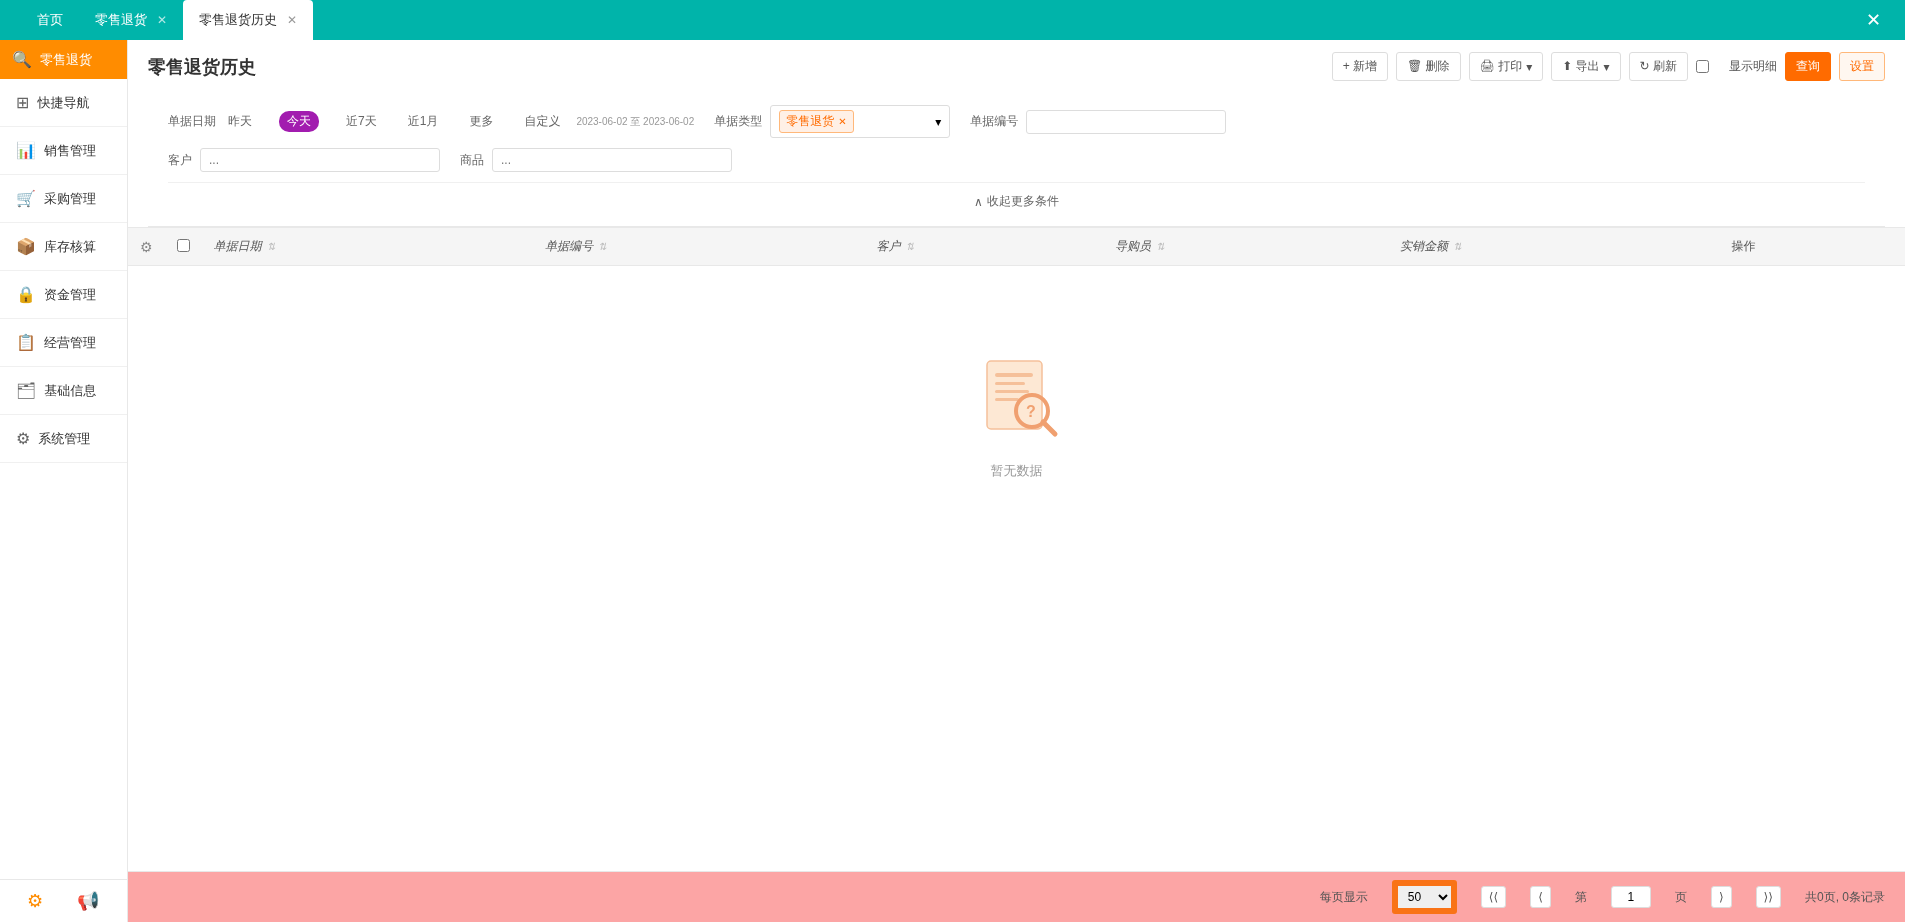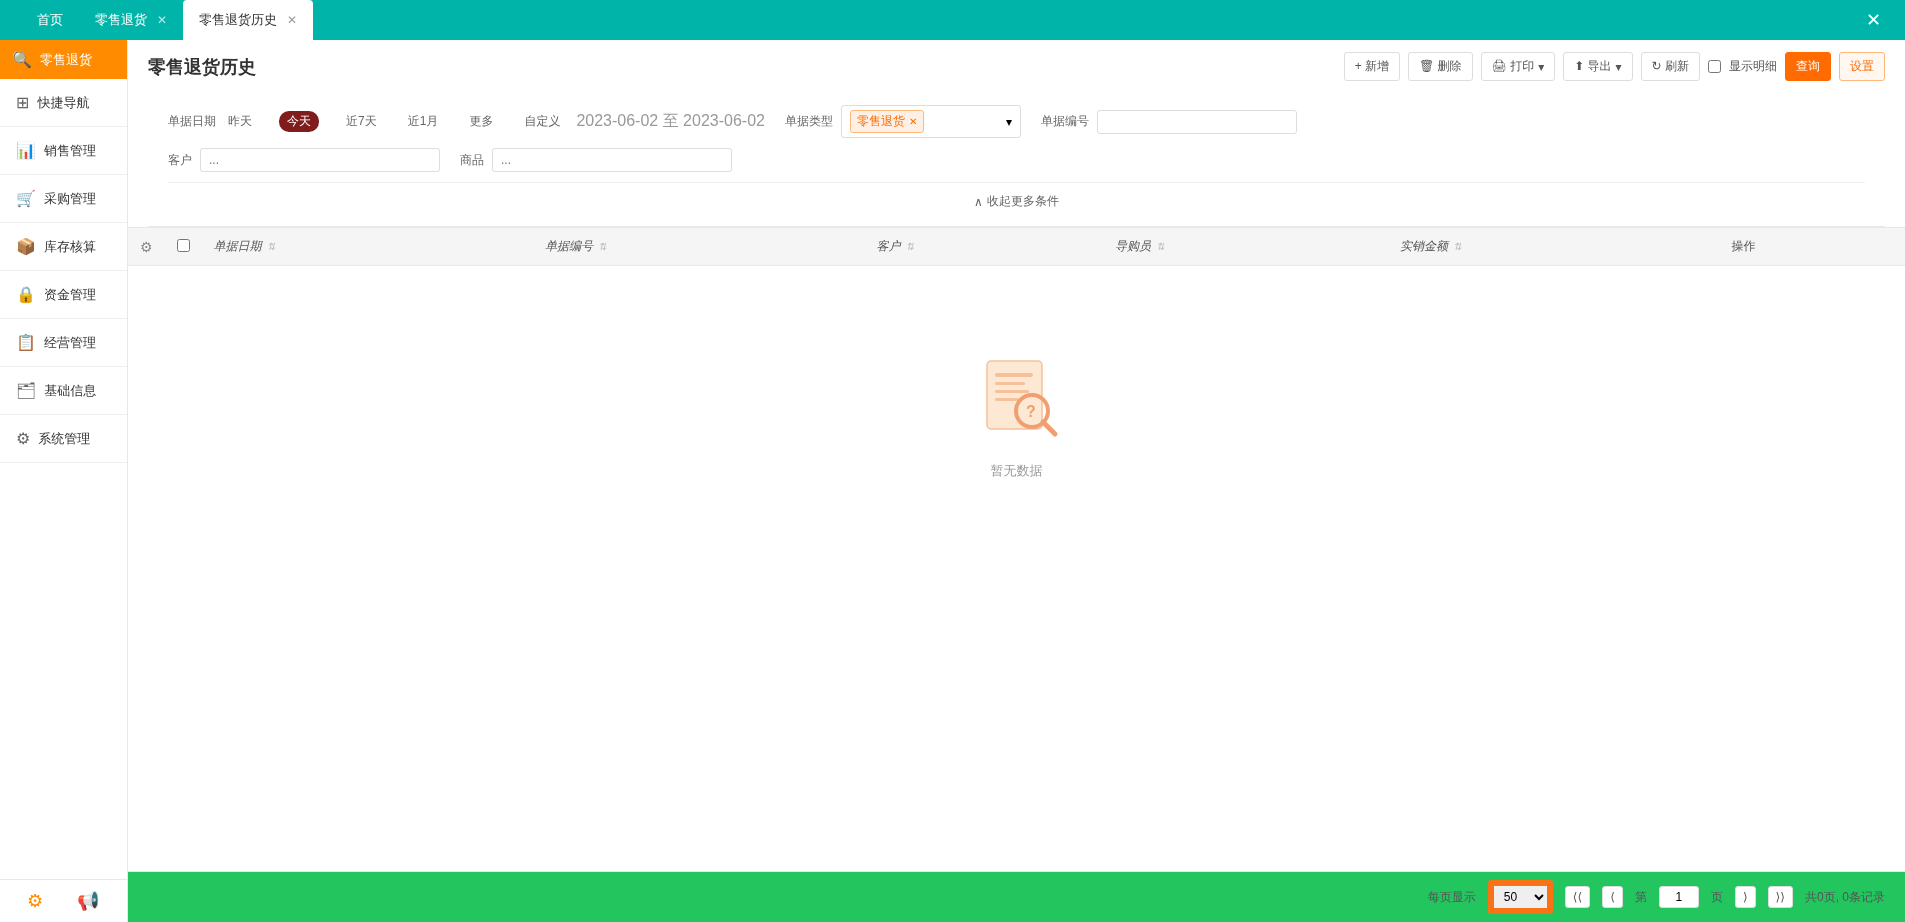--- a/index.html
+++ b/index.html
@@ -169,7 +169,7 @@
     .display-toggle {
       display: flex;
       align-items: center;
-      gap: 4px;
+      gap: 16px;
       font-size: 12px;
       color: #555;
       cursor: pointer;

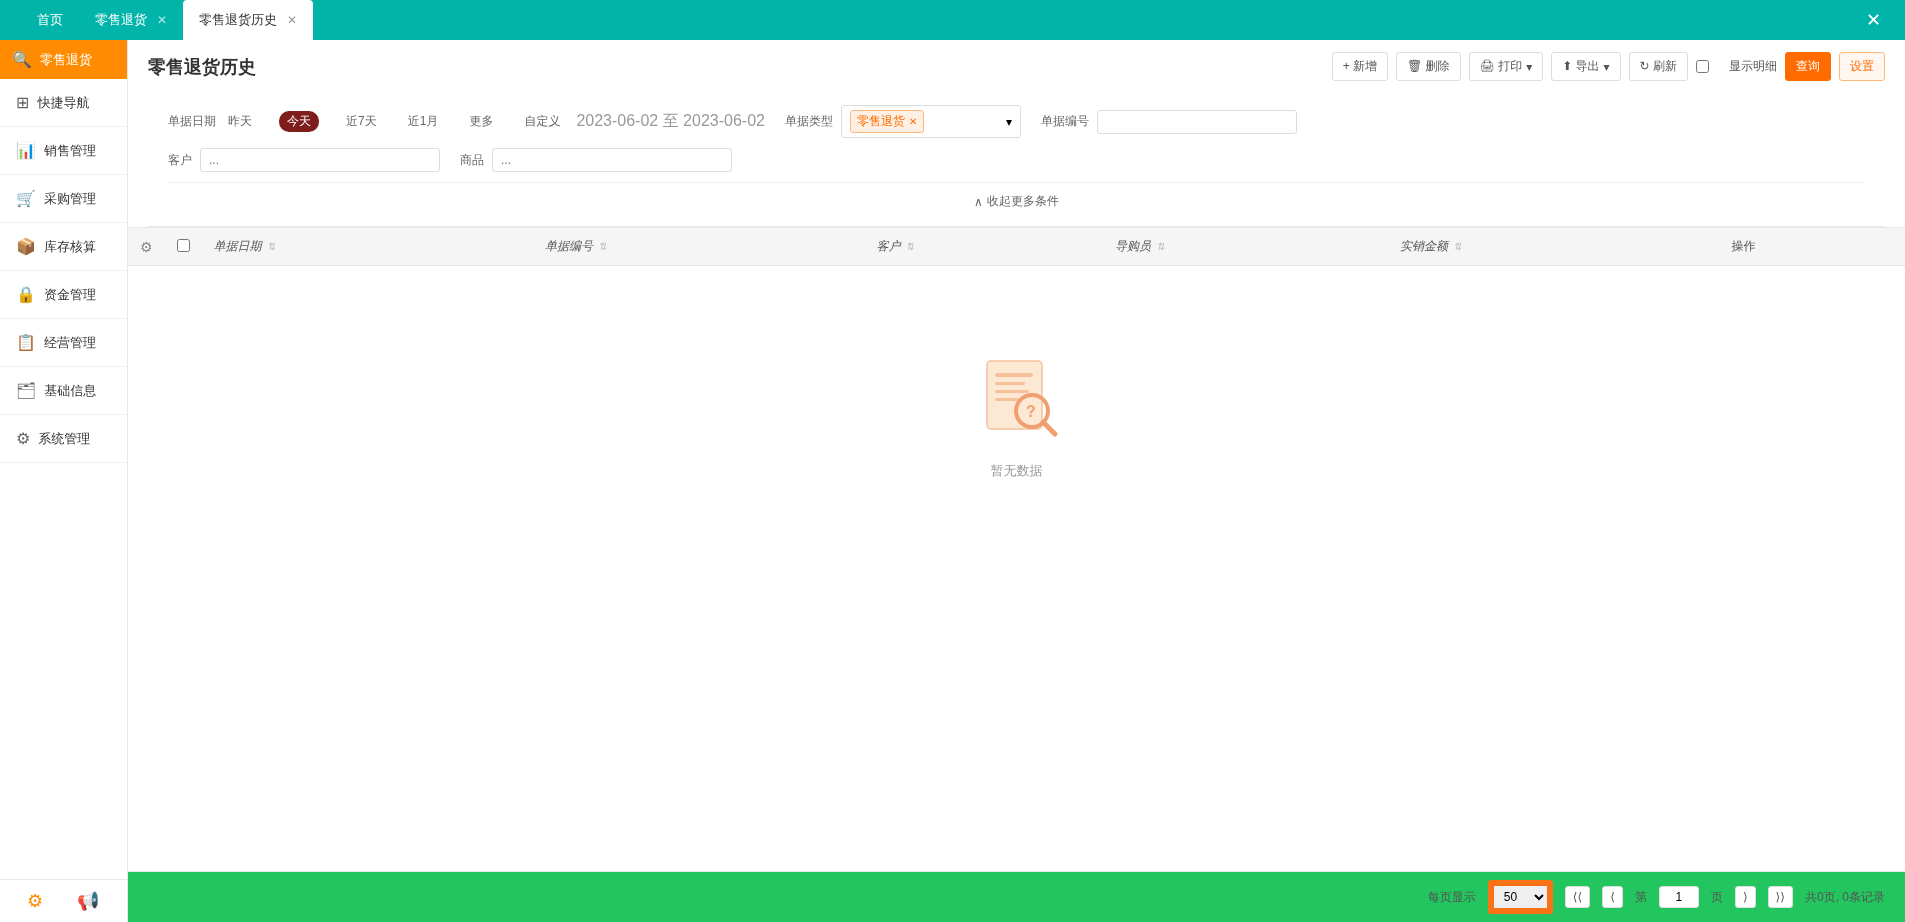--- a/index.html
+++ b/index.html
@@ -211,7 +211,7 @@
       border-radius: 3px;
     }
     .date-shortcut.today {
-      background: #7f1d1d;
+      background: #a21caf;
       color: #fff;
       border-radius: 10px;
       padding: 2px 8px;

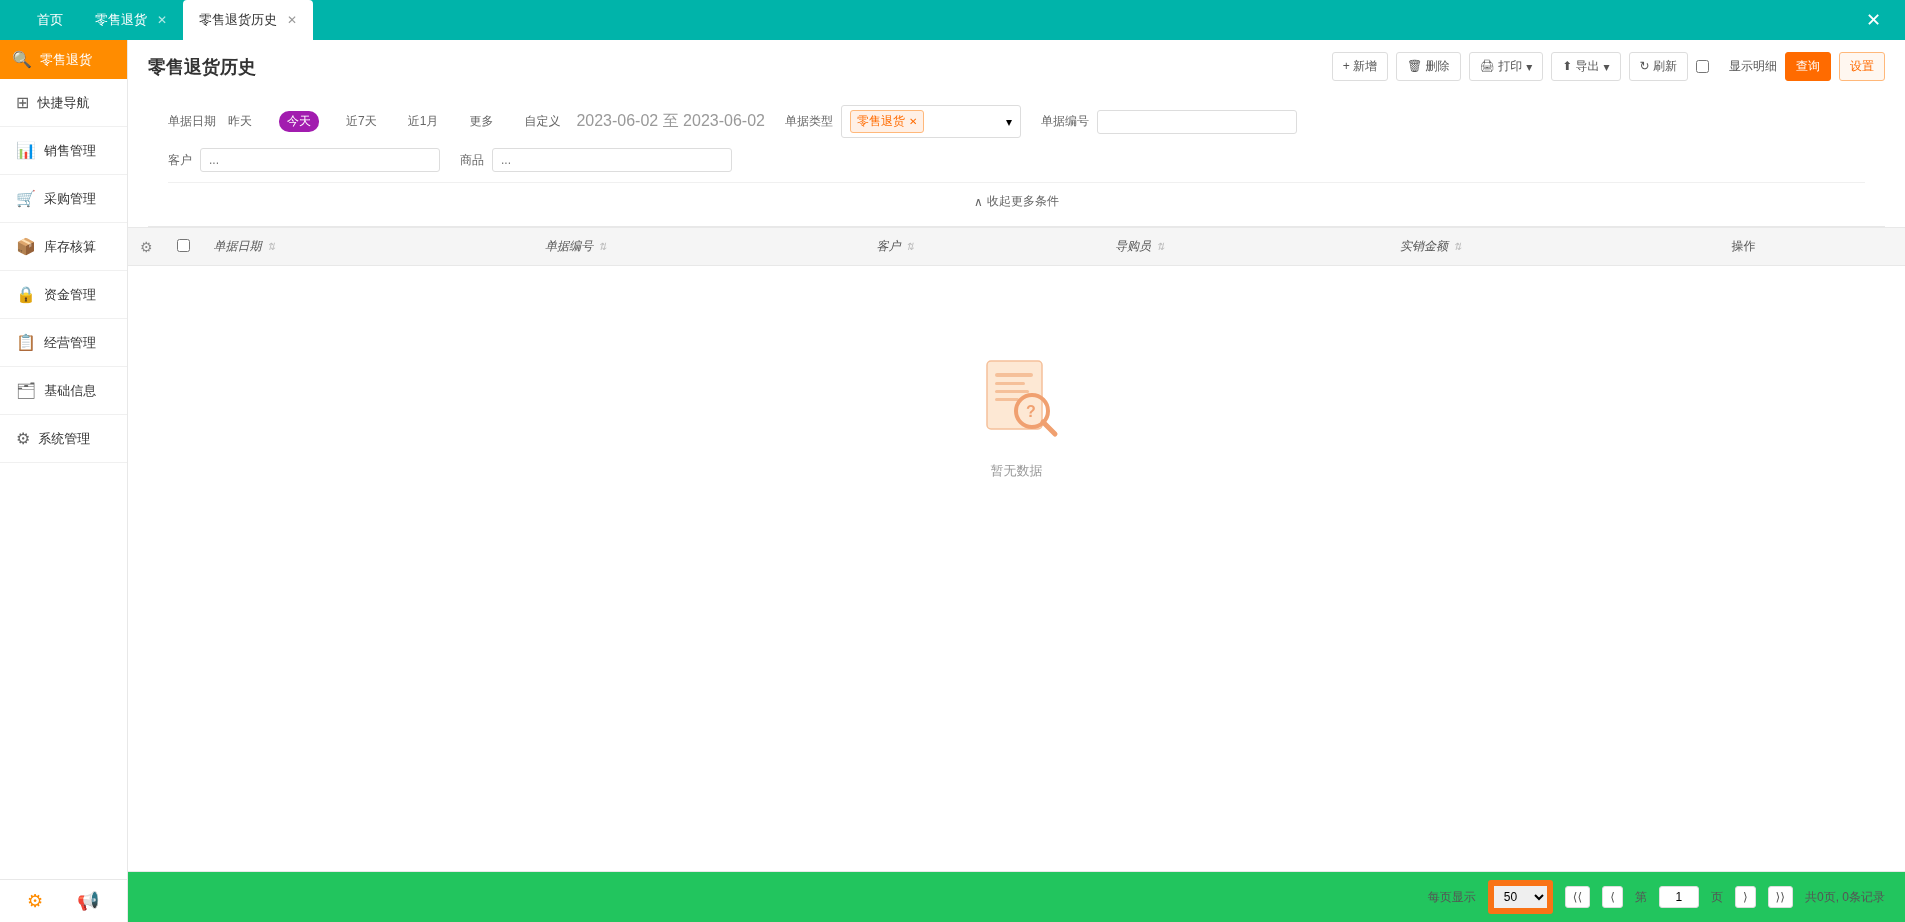--- a/index.html
+++ b/index.html
@@ -217,7 +217,7 @@
       padding: 2px 8px;
     }
     .date-range-text {
-      font-size: 16px;
+      font-size: 10px;
       color: #999;
     }
     .filter-select {

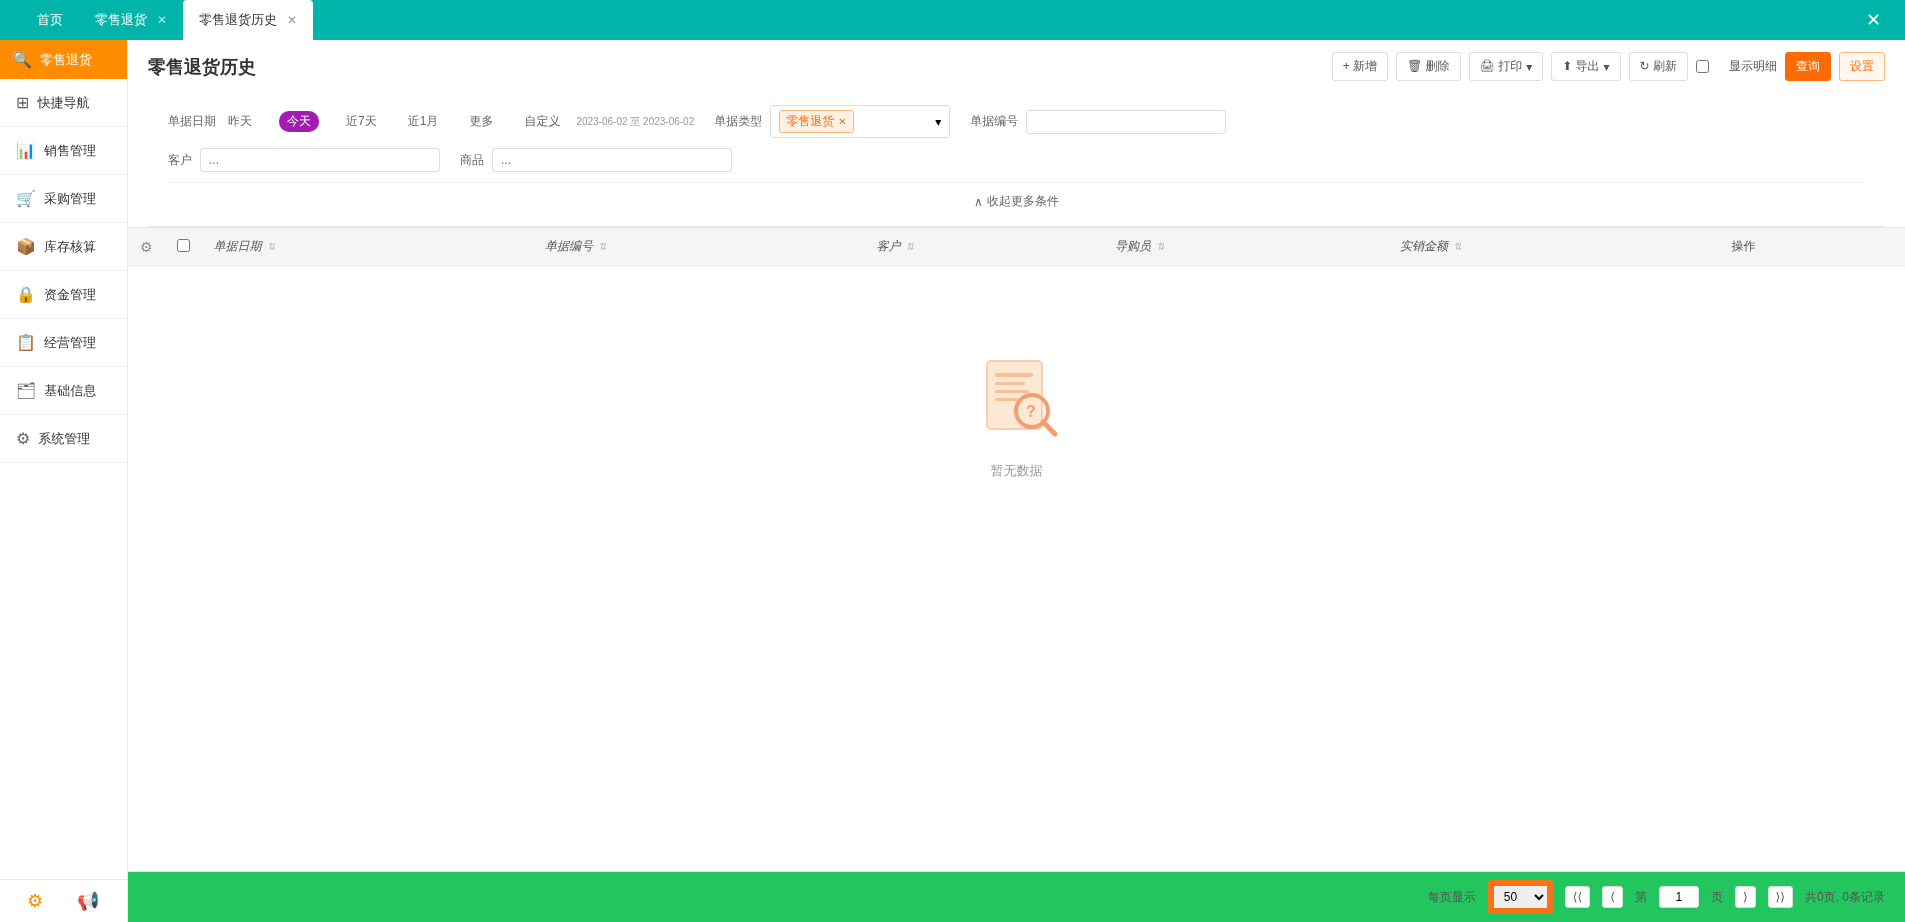--- a/index.html
+++ b/index.html
@@ -315,13 +315,13 @@
 
     
     .pagination-bar {
-      background: #22c55e;
+      background: #fca5a5;
       border-top: 1px solid #e8e8e8;
       padding: 8px 20px;
       display: flex;
       align-items: center;
       justify-content: flex-end;
-      gap: 12px;
+      gap: 24px;
       font-size: 12px;
       color: #555;
       flex-shrink: 0;

